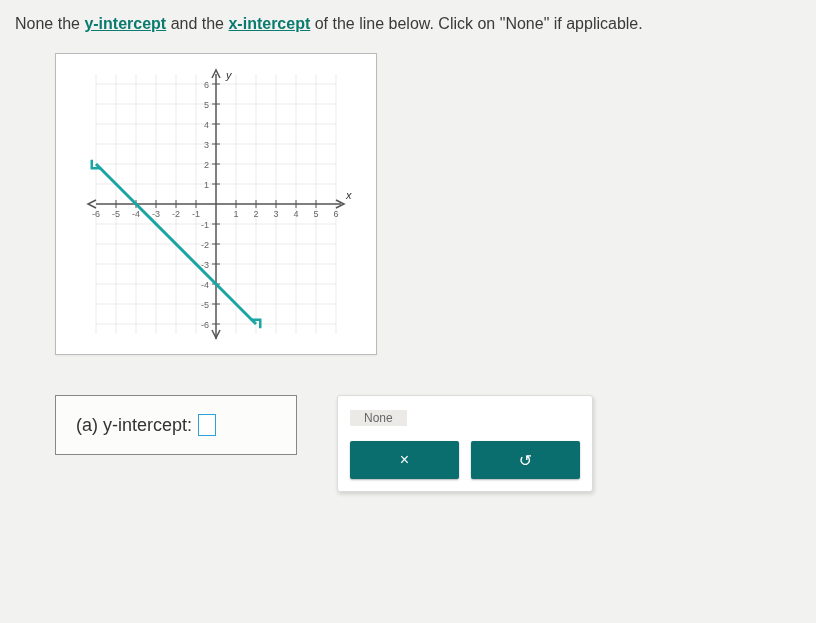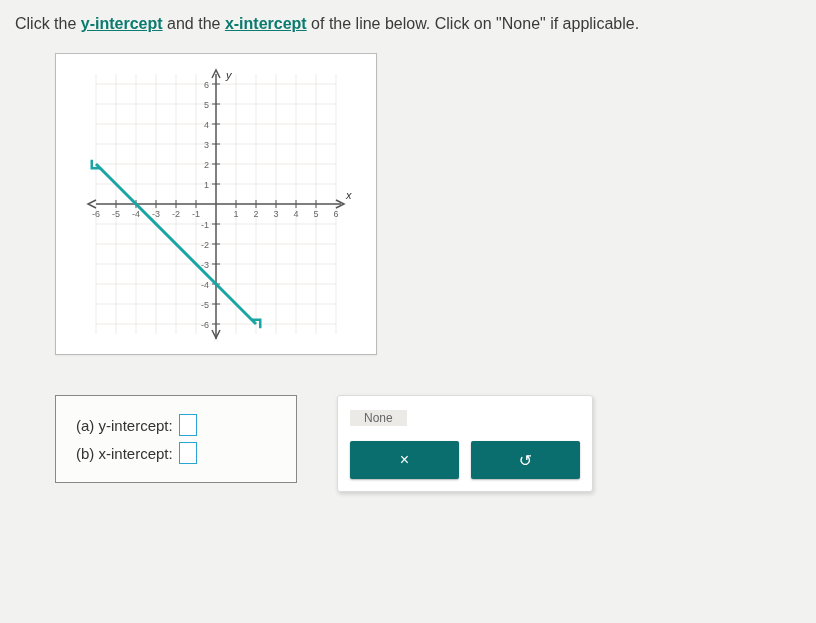--- a/index.html
+++ b/index.html
@@ -106,7 +106,7 @@
 <body>
 
 <div class="question">
-  <span>Click the </span><span class="term">y-intercept</span><span> and the </span><span class="term">x-intercept</span><span> of the line below. Click on "None" if applicable.</span>
+  <span>None the </span><span class="term">y-intercept</span><span> and the </span><span class="term">x-intercept</span><span> of the line below. Click on "None" if applicable.</span>
 </div>
 
 <div class="graph-container">

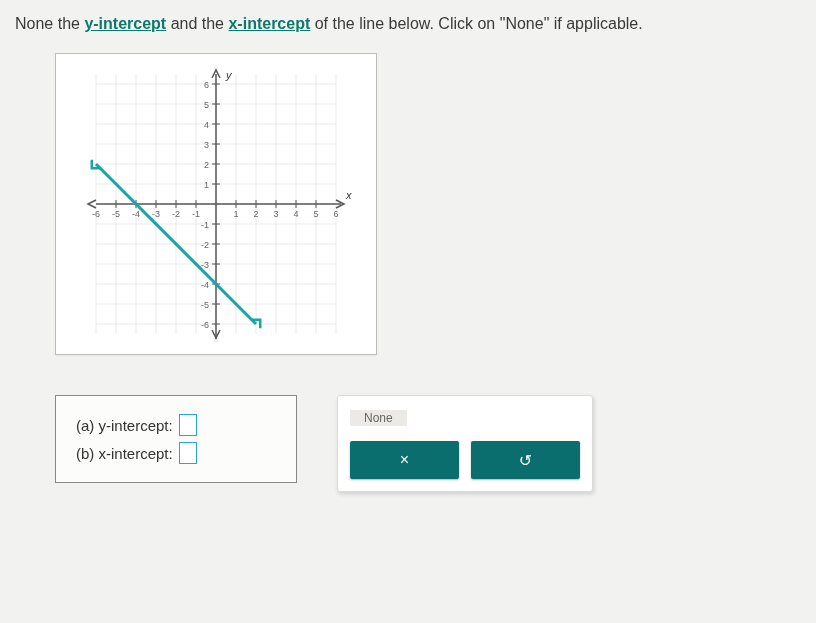--- a/index.html
+++ b/index.html
@@ -51,7 +51,7 @@
       min-width: 200px;
     }
     .answer-row {
-      font-size: 15px;
+      font-size: 18px;
       color: #333;
       margin: 6px 0;
       display: flex;

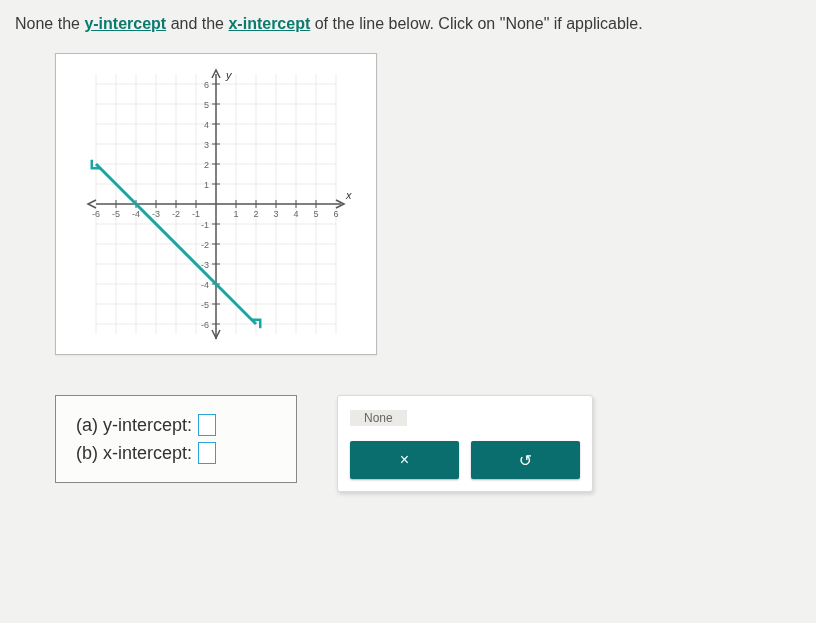--- a/index.html
+++ b/index.html
@@ -219,10 +219,6 @@
       <span>(a) y-intercept:</span>
       <span class="input-square"></span>
     </div>
-    <div class="answer-row">
-      <span>(b) x-intercept:</span>
-      <span class="input-square"></span>
-    </div>
   </div>
 
   <div class="button-panel">

